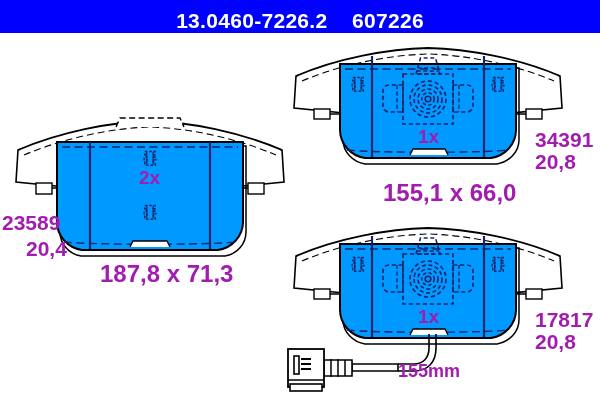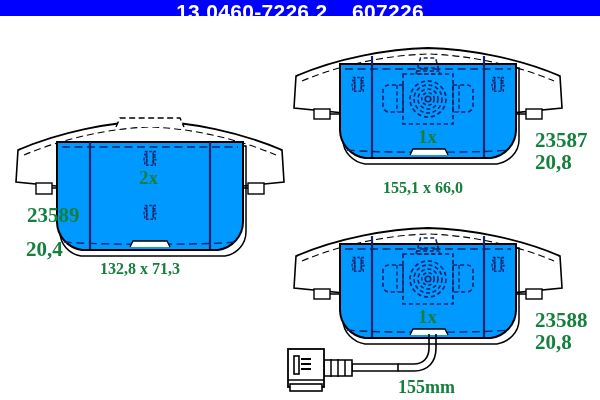--- a/index.html
+++ b/index.html
@@ -12,8 +12,8 @@
   }
   #stage{position:absolute;inset:0;width:600px;height:400px;}
   .hdr{
-    position:absolute;left:0;top:0;width:600px;height:16px;
-    display:flex;align-items:flex-start;justify-content:center;
+    position:absolute;left:0;top:0;width:600px;height:33px;
+    display:flex;align-items:flex-end;justify-content:center;
   }
   .hdr-txt{
     color:#ffffff;font-weight:bold;font-size:21px;letter-spacing:0.3px;

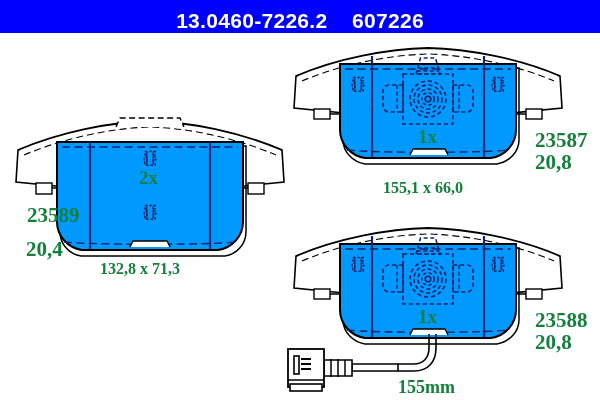--- a/index.html
+++ b/index.html
@@ -21,9 +21,8 @@
   }
   svg{position:absolute;left:0;top:0;}
   .lbl{
-    position:absolute;font-weight:bold;color:#15803d;white-space:pre;
+    position:absolute;font-weight:bold;color:#a21caf;white-space:pre;
     line-height:1.06;
-    font-family:Liberation Serif, serif;
   }
   .qty{font-size:19px;}
   .code{font-size:21px;}

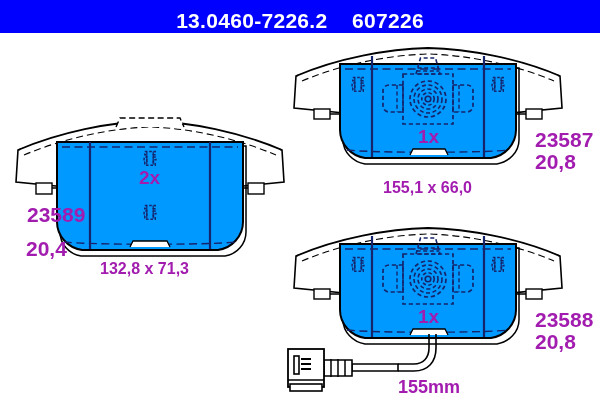--- a/index.html
+++ b/index.html
@@ -200,7 +200,7 @@
   <div class="lbl dim" style="left:100px;top:261px;">132,8 x 71,3</div>
 
   <div class="lbl qty" style="left:418px;top:127px;">1x</div>
-  <div class="lbl code" style="left:535px;top:129px;">23587</div>
+  <div class="lbl code" style="left:535px;top:129px;">34391</div>
   <div class="lbl code" style="left:535px;top:151px;">20,8</div>
   <div class="lbl dim" style="left:383px;top:180px;">155,1 x 66,0</div>
 

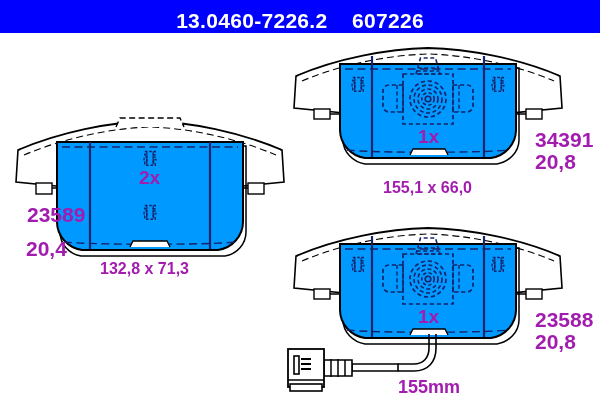--- a/index.html
+++ b/index.html
@@ -26,7 +26,7 @@
   }
   .qty{font-size:19px;}
   .code{font-size:21px;}
-  .dim{font-size:16px;}
+  .dim{font-size:24px;}
   .sens{font-size:18px;}
 </style>
 </head>

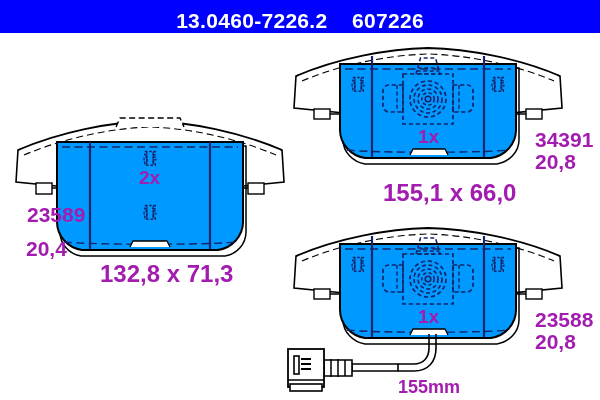--- a/index.html
+++ b/index.html
@@ -195,7 +195,7 @@
   </svg>
 
   <div class="lbl qty" style="left:139px;top:168px;">2x</div>
-  <div class="lbl code" style="left:2px;top:204px;margin-left:25px;">23589</div>
+  <div class="lbl code" style="left:2px;top:212px;">23589</div>
   <div class="lbl code" style="left:2px;top:238px;margin-left:24px;">20,4</div>
   <div class="lbl dim" style="left:100px;top:261px;">132,8 x 71,3</div>
 

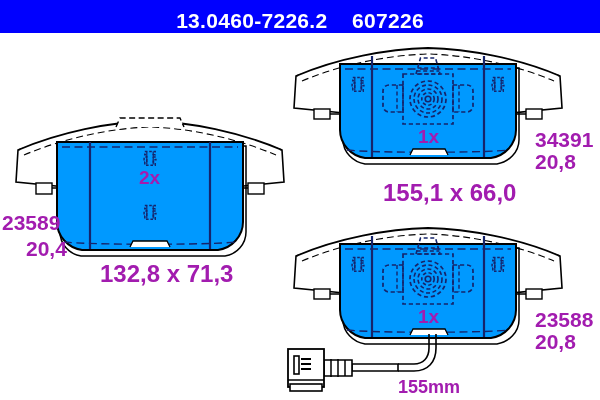--- a/index.html
+++ b/index.html
@@ -197,7 +197,7 @@
   <div class="lbl qty" style="left:139px;top:168px;">2x</div>
   <div class="lbl code" style="left:2px;top:212px;">23589</div>
   <div class="lbl code" style="left:2px;top:238px;margin-left:24px;">20,4</div>
-  <div class="lbl dim" style="left:100px;top:261px;">132,8 x 71,3</div>
+  <div class="lbl dim" style="left:100px;top:261px;">187,8 x 71,3</div>
 
   <div class="lbl qty" style="left:418px;top:127px;">1x</div>
   <div class="lbl code" style="left:535px;top:129px;">34391</div>

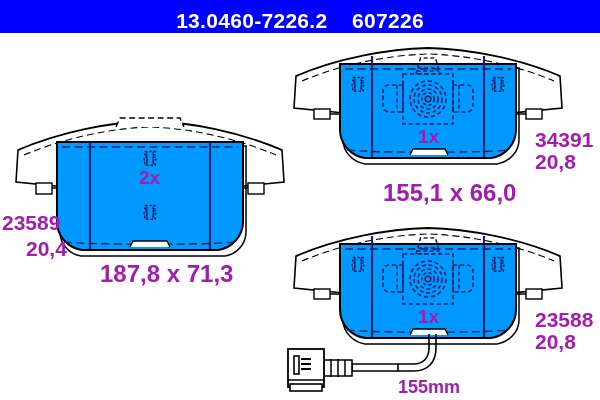--- a/index.html
+++ b/index.html
@@ -205,7 +205,7 @@
   <div class="lbl dim" style="left:383px;top:180px;">155,1 x 66,0</div>
 
   <div class="lbl qty" style="left:418px;top:307px;">1x</div>
-  <div class="lbl code" style="left:535px;top:309px;">23588</div>
+  <div class="lbl code" style="left:535px;top:309px;">17817</div>
   <div class="lbl code" style="left:535px;top:331px;">20,8</div>
 
   <div class="lbl sens" style="left:398px;top:378px;text-align:right;">155mm</div>

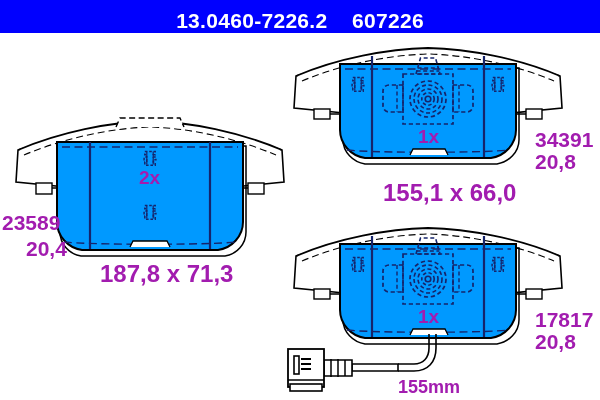--- a/index.html
+++ b/index.html
@@ -208,7 +208,7 @@
   <div class="lbl code" style="left:535px;top:309px;">17817</div>
   <div class="lbl code" style="left:535px;top:331px;">20,8</div>
 
-  <div class="lbl sens" style="left:398px;top:378px;text-align:right;">155mm</div>
+  <div class="lbl sens" style="left:398px;top:362px;text-align:right;">155mm</div>
 
 </div>
 

